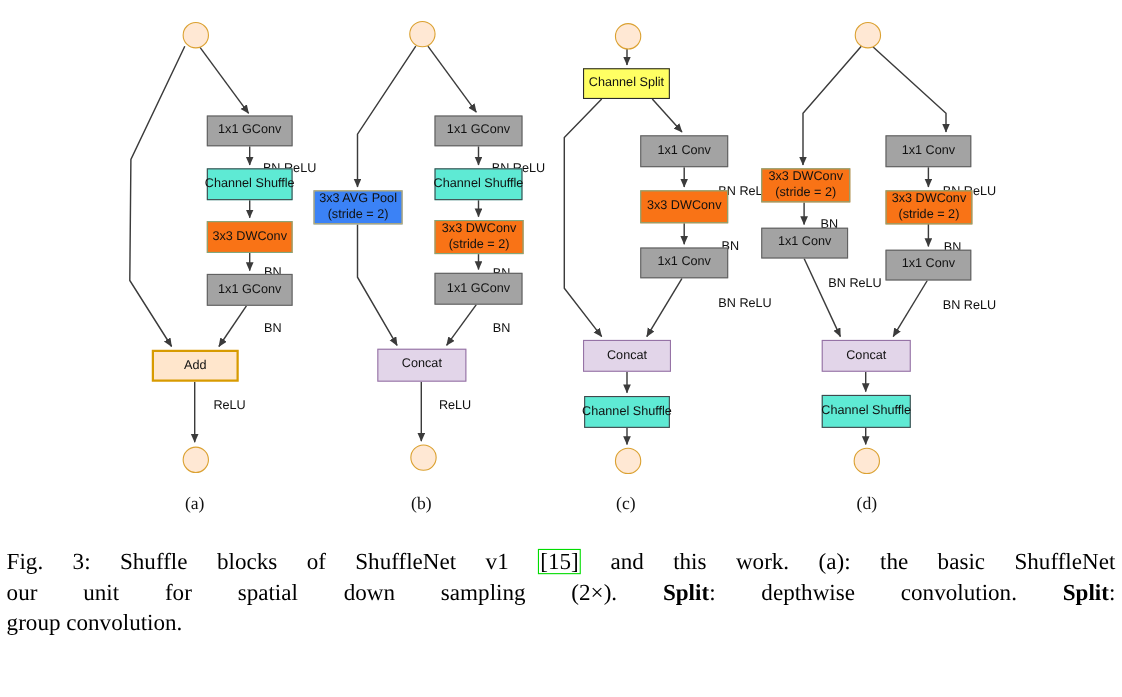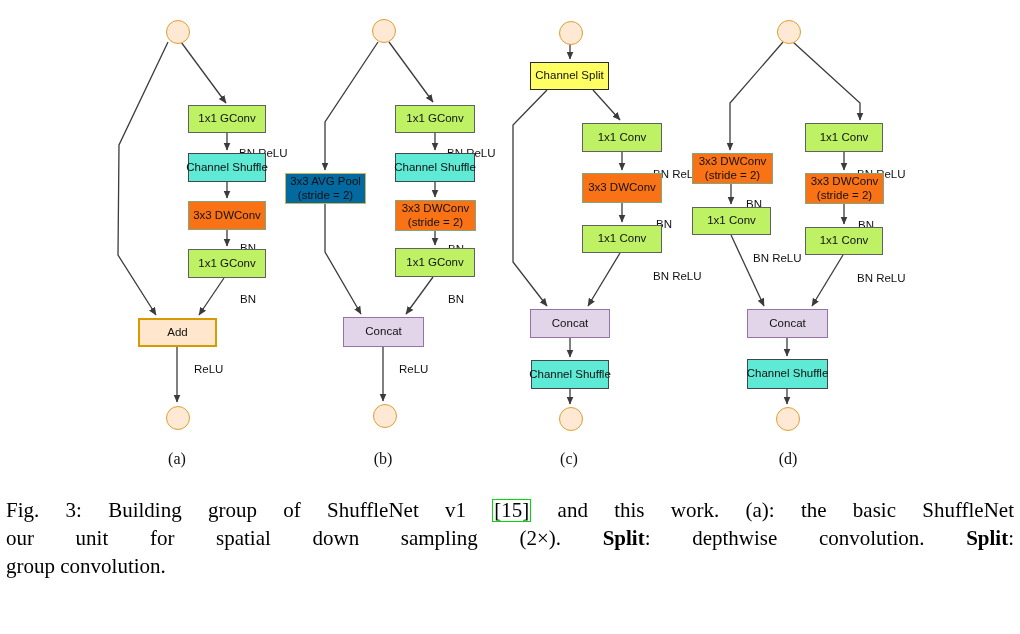--- a/index.html
+++ b/index.html
@@ -11,7 +11,7 @@
         display:flex;flex-direction:column;align-items:center;justify-content:center;
         text-align:center;font-size:11.5px;line-height:1.2;color:#111;}
   .node span{display:block;white-space:nowrap;}
-  .pink  {background:#bef264;border-color:#616161;}
+  .pink  {background:#a3a3a3;border-color:#616161;}
   .blue  {background:#5eead4;border-color:#42474c;}
   .green {background:#f97316;border-color:#80a87e;}
   .yellow{background:#0369a1;border-color:#d2b356;}

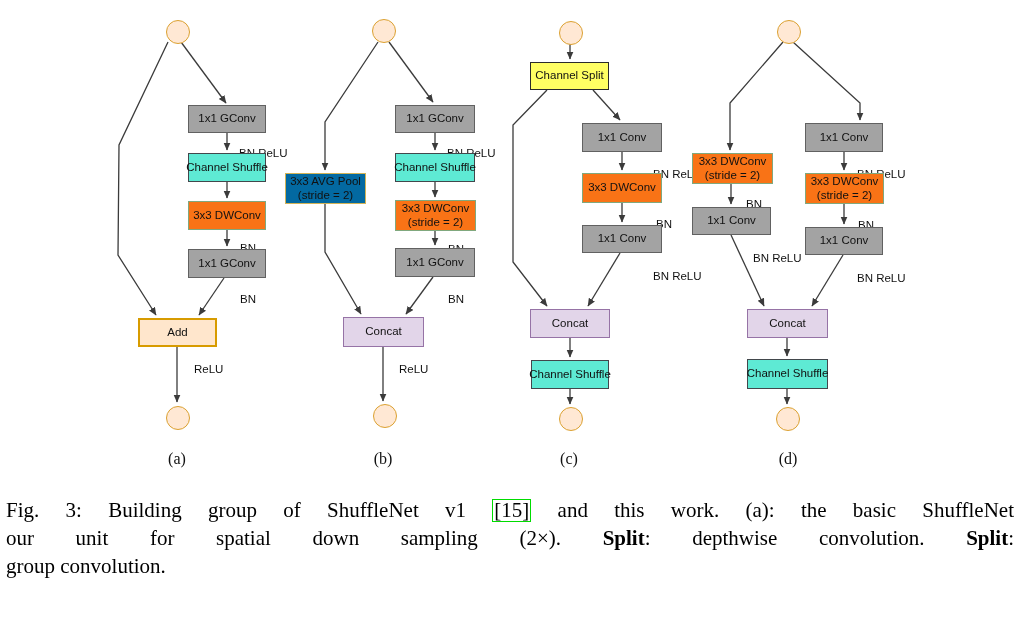--- a/index.html
+++ b/index.html
@@ -14,7 +14,7 @@
   .pink  {background:#a3a3a3;border-color:#616161;}
   .blue  {background:#5eead4;border-color:#42474c;}
   .green {background:#f97316;border-color:#80a87e;}
-  .yellow{background:#0369a1;border-color:#d2b356;}
+  .yellow{background:#3b82f6;border-color:#d2b356;}
   .split {background:#ffff63;border-color:#2b2b2b;}
   .addbox{background:#ffe6cc;border-color:#d79b00;border-width:2px;}
   .concat{background:#e2d5e9;border-color:#9673a6;}

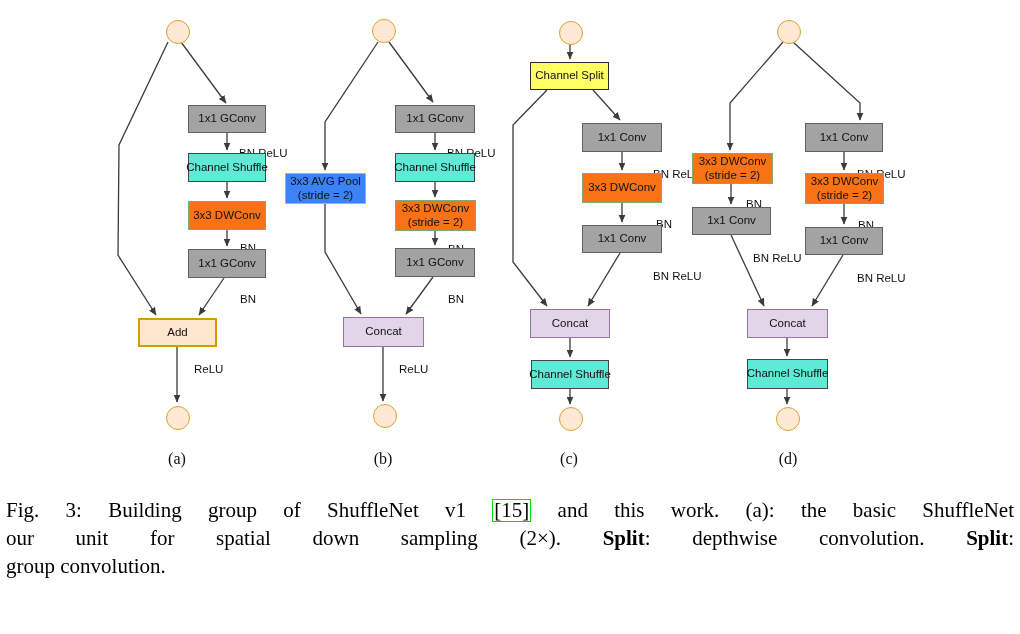--- a/index.html
+++ b/index.html
@@ -192,7 +192,7 @@
   </div>
 
   <div class="caption">
-    <div class="cap-line just"><span>Fig. 3: Building group of ShuffleNet v1 </span><span class="cite">[15]</span><span> and this work. (a): the basic ShuffleNet</span></div>
+    <div class="cap-line just"><span>Fig. 3: Shuffle blocks of ShuffleNet v1 </span><span class="cite">[15]</span><span> and this work. (a): the basic ShuffleNet</span></div>
     <div class="cap-line just"><span>our unit for spatial down sampling (2×). </span><b>Split</b><span>: depthwise convolution. </span><b>Split</b><span>:</span></div>
     <div class="cap-line">group convolution.</div>
   </div>

